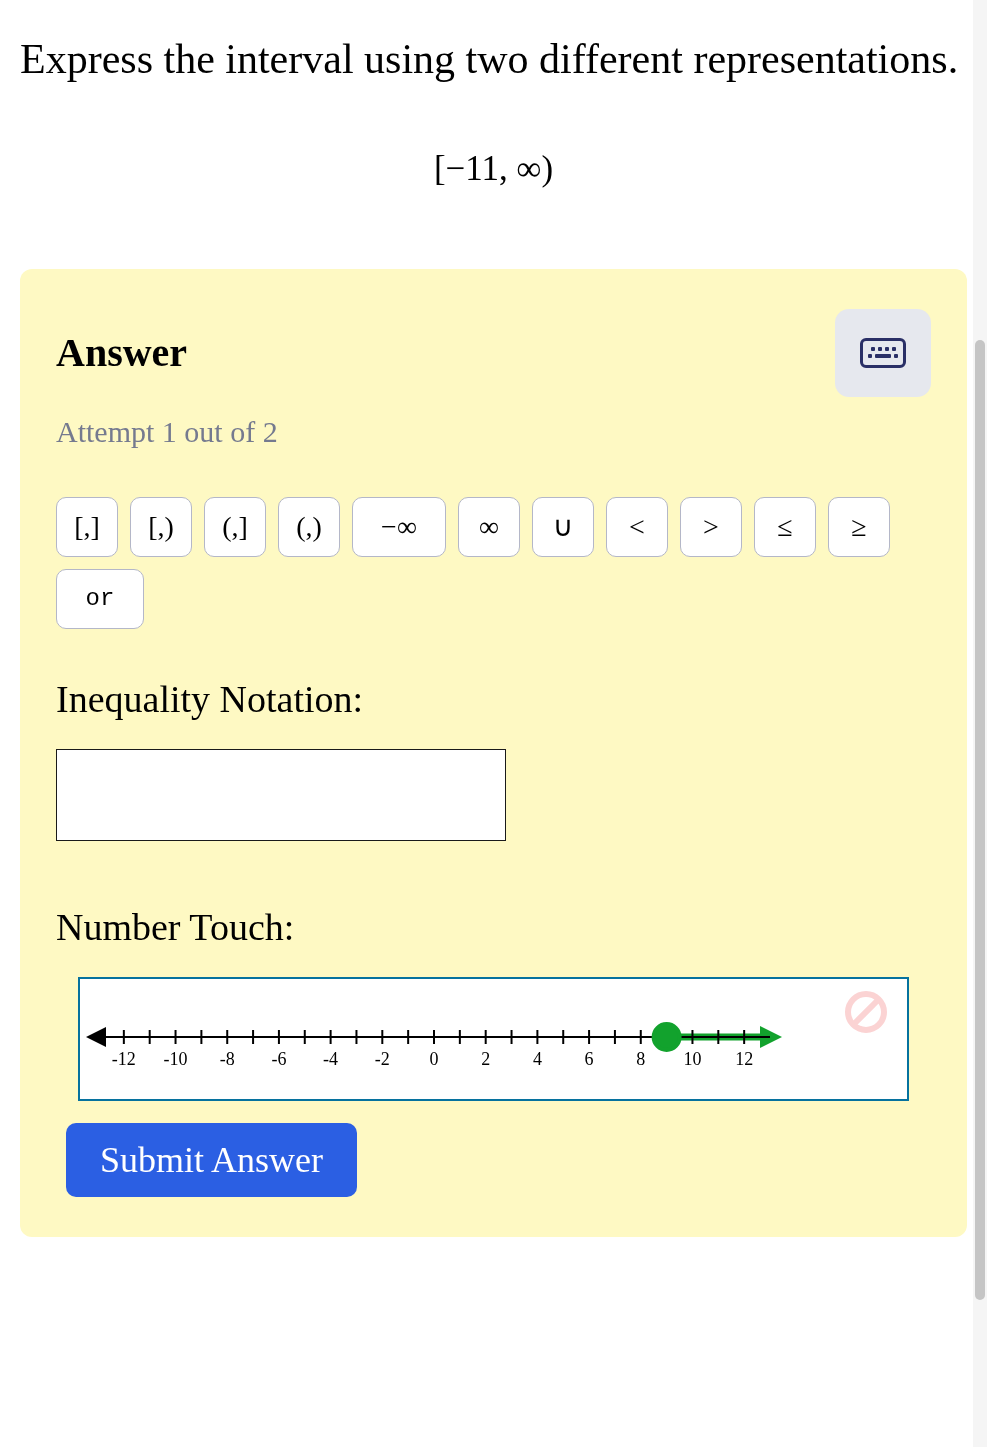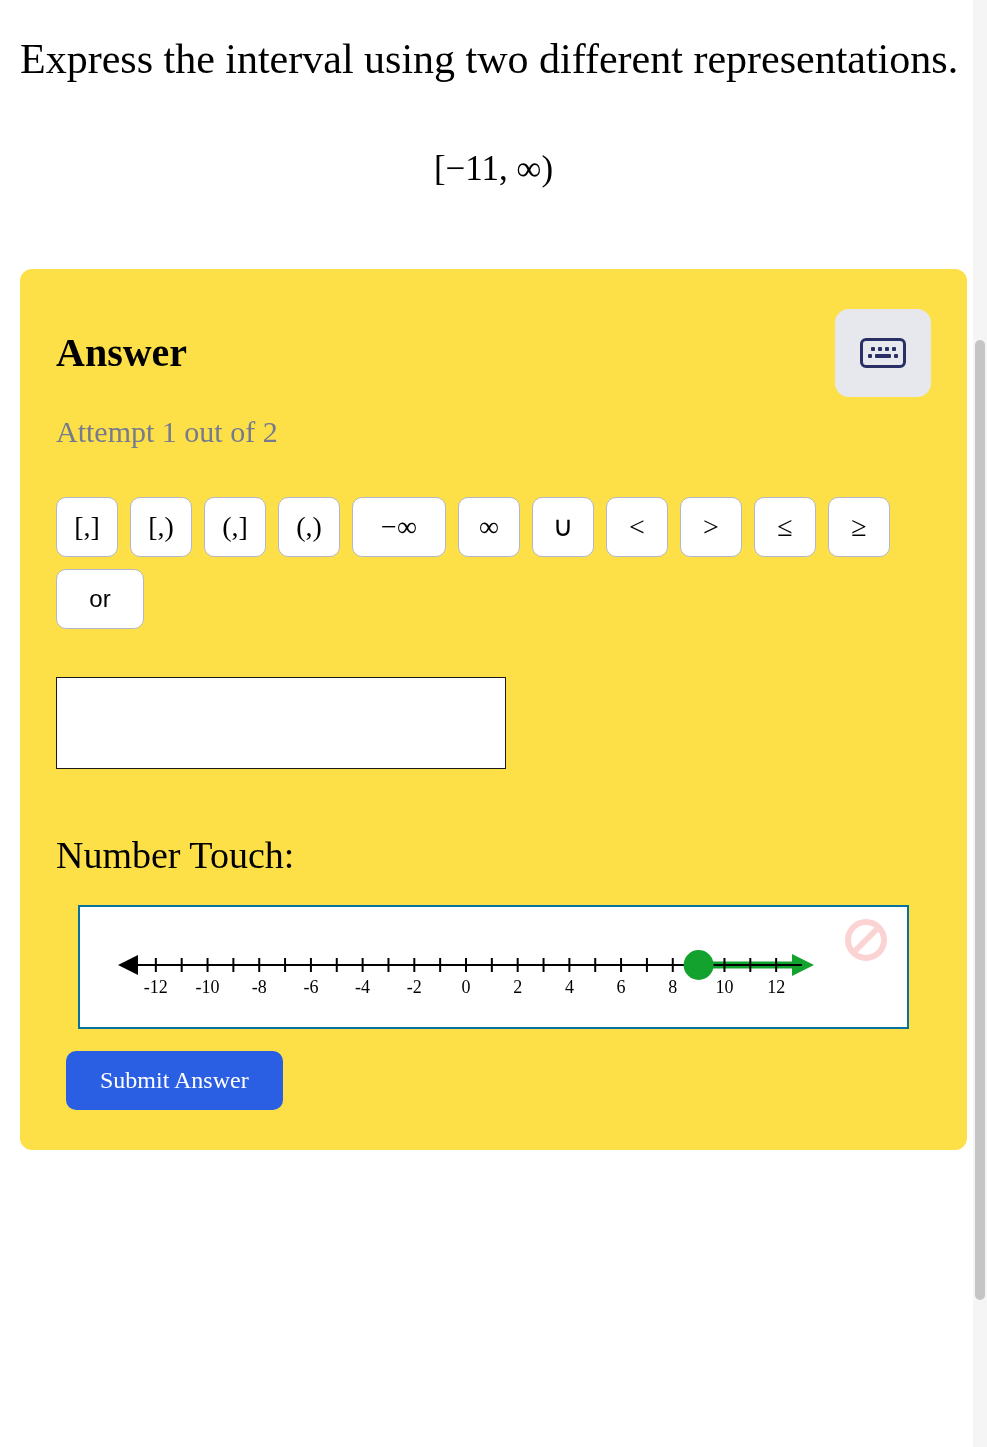--- a/index.html
+++ b/index.html
@@ -27,7 +27,7 @@
       margin-bottom: 80px;
     }
     .answer-panel {
-      background: #fde047;
+      background: #fef9c3;
       border-radius: 12px;
       padding: 40px 36px;
       margin: 0 0 0 0;

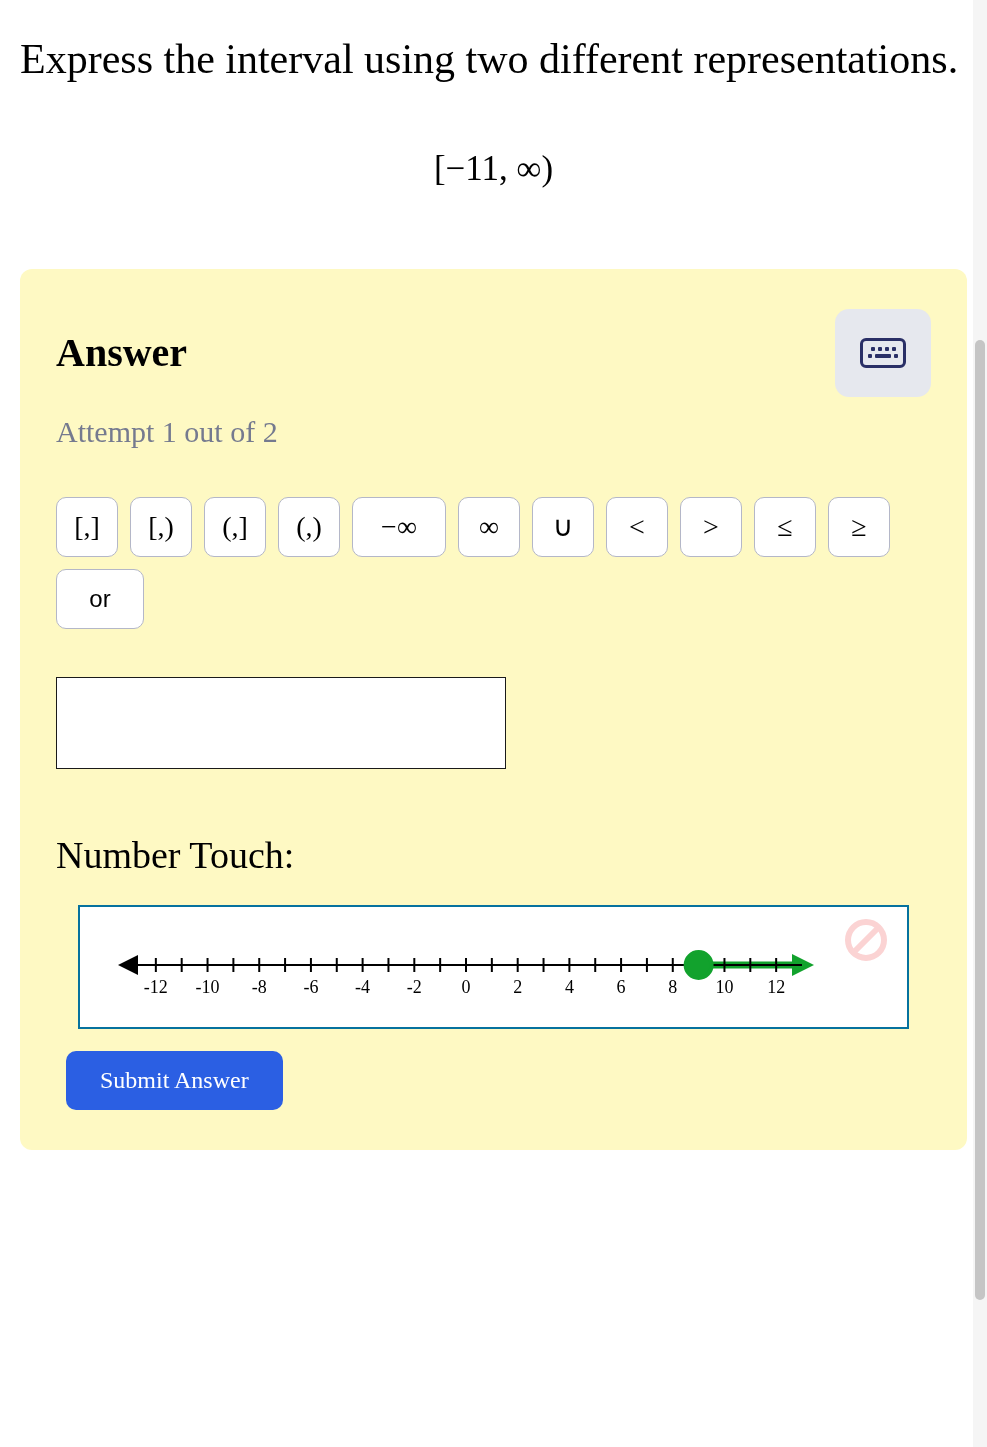--- a/index.html
+++ b/index.html
@@ -112,7 +112,7 @@
     }
     .sym-btn.or-btn {
       min-width: 88px;
-      font-family: Liberation Sans, sans-serif;
+      font-family: Liberation Mono, monospace;
       font-size: 24px;
     }
     .section-label {

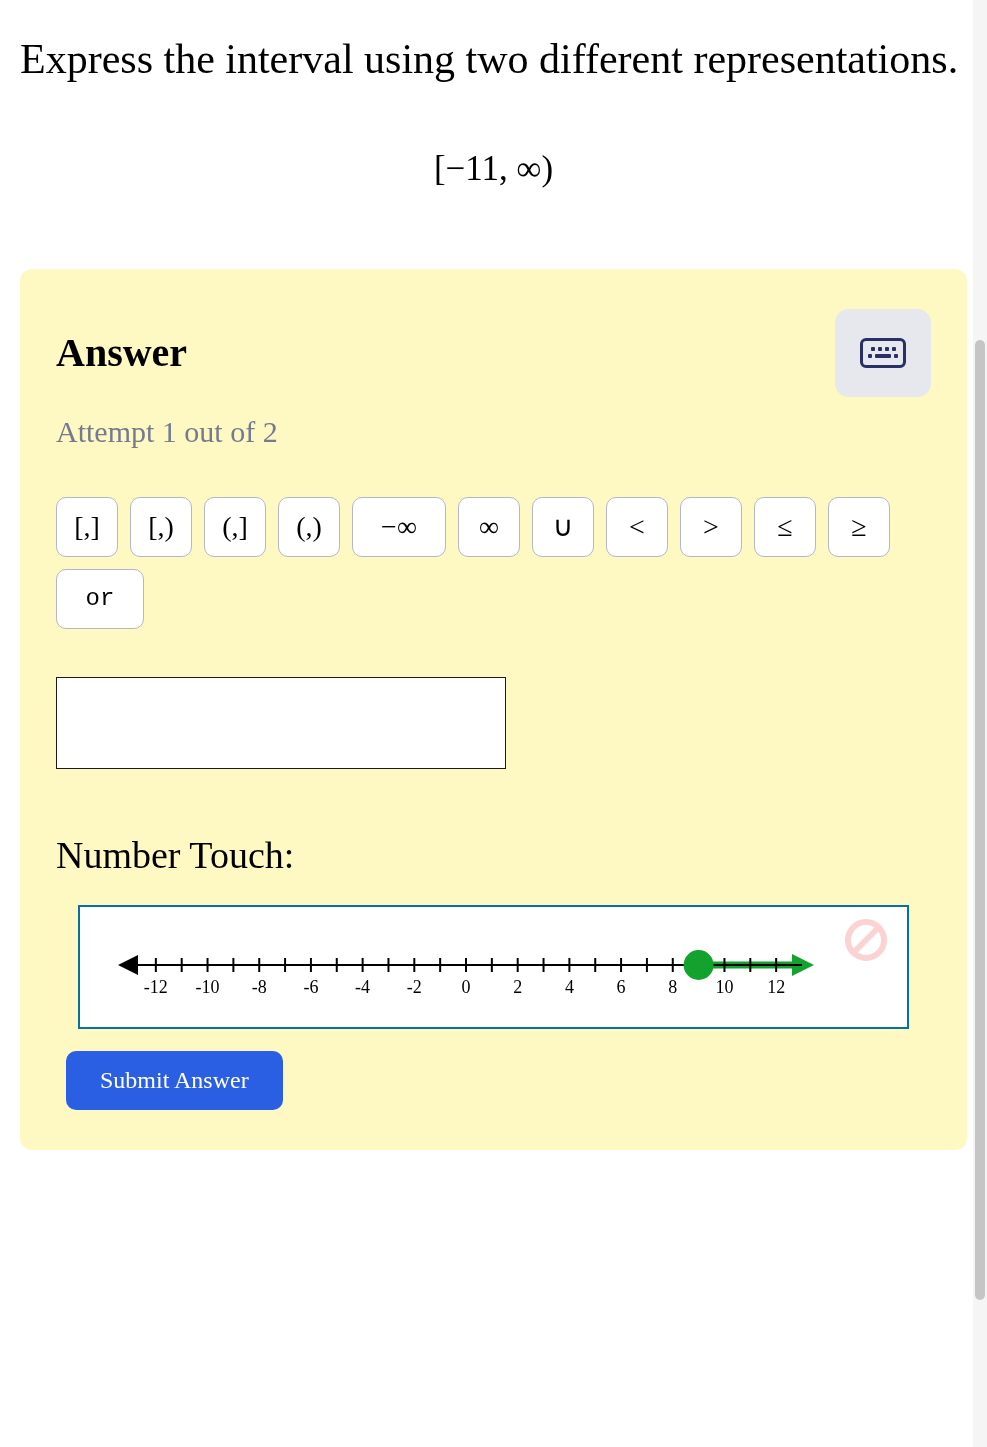--- a/index.html
+++ b/index.html
@@ -232,6 +232,7 @@
       <div class="sym-btn or-btn">or</div>
     </div>
 
+    <div class="section-label">Inequality Notation:</div>
     <input class="inequality-input" type="text" value="" style="">
 
     <div class="section-label">Number Touch:</div>

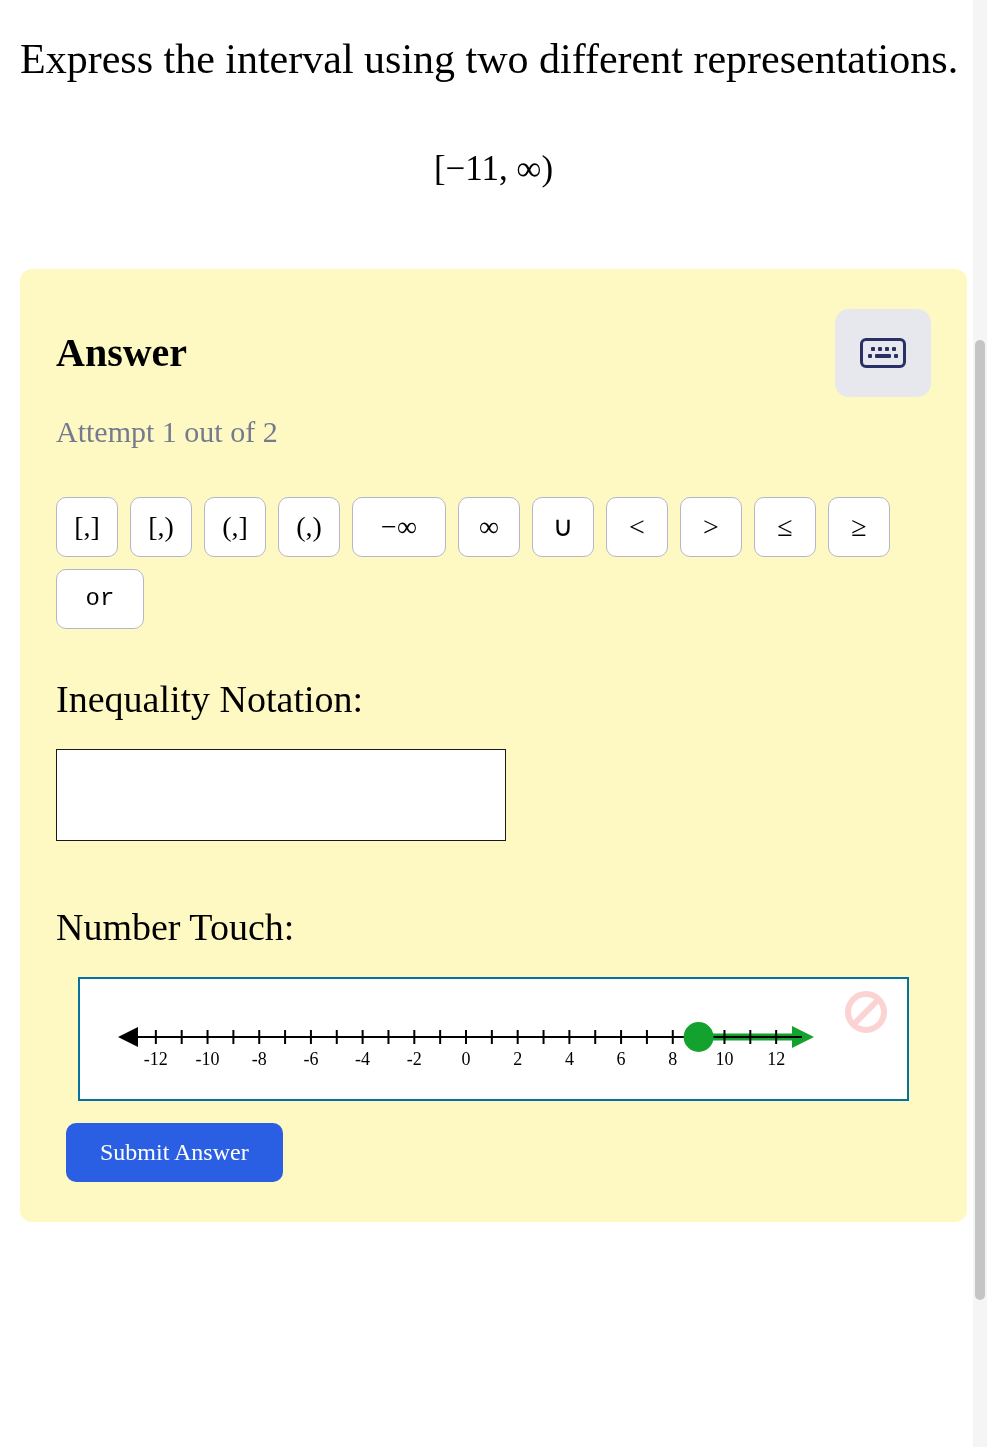--- a/index.html
+++ b/index.html
@@ -147,7 +147,6 @@
     }
     .nl-svg-wrap {
       padding: 0 4px;
-      margin-left: 32px;
     }
     .nl-hint {
       text-align: center;

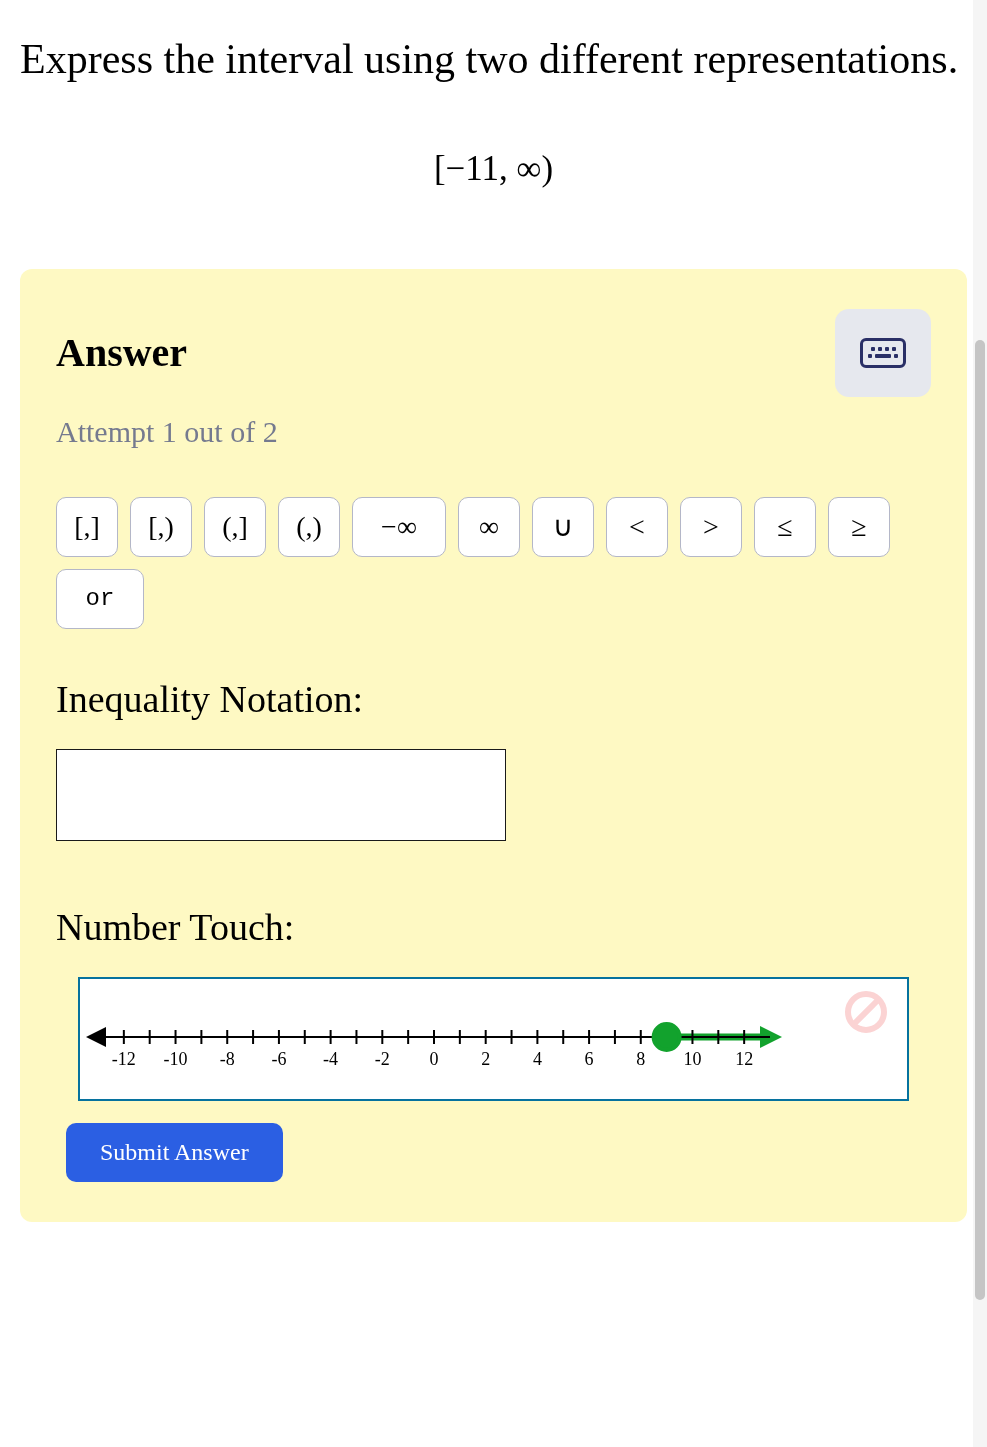--- a/index.html
+++ b/index.html
@@ -160,7 +160,7 @@
       margin-left: 10px;
       background: #2b5fe3;
       color: #fff;
-      font-size: 24px;
+      font-size: 36px;
       font-family: Georgia, serif;
       padding: 16px 34px;
       border-radius: 10px;

